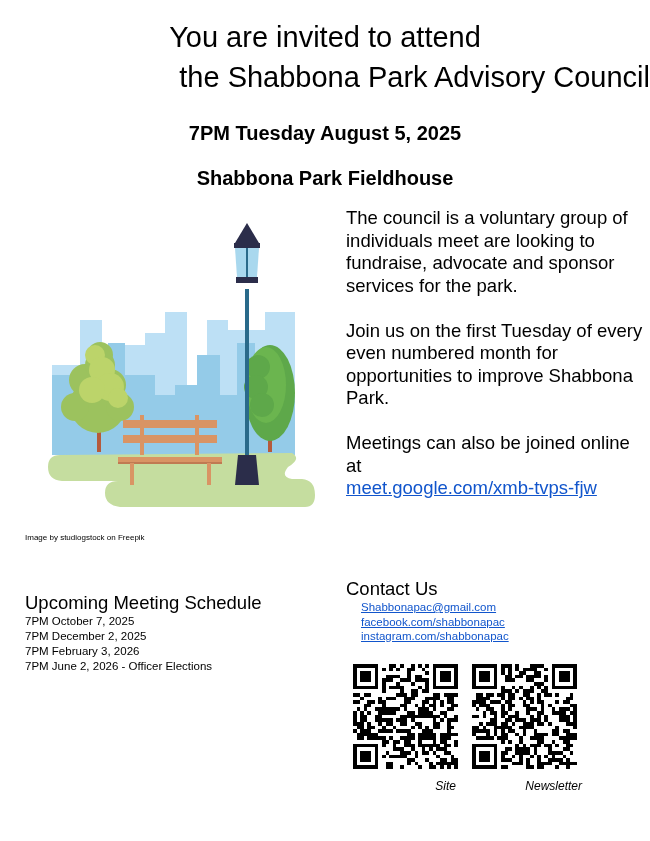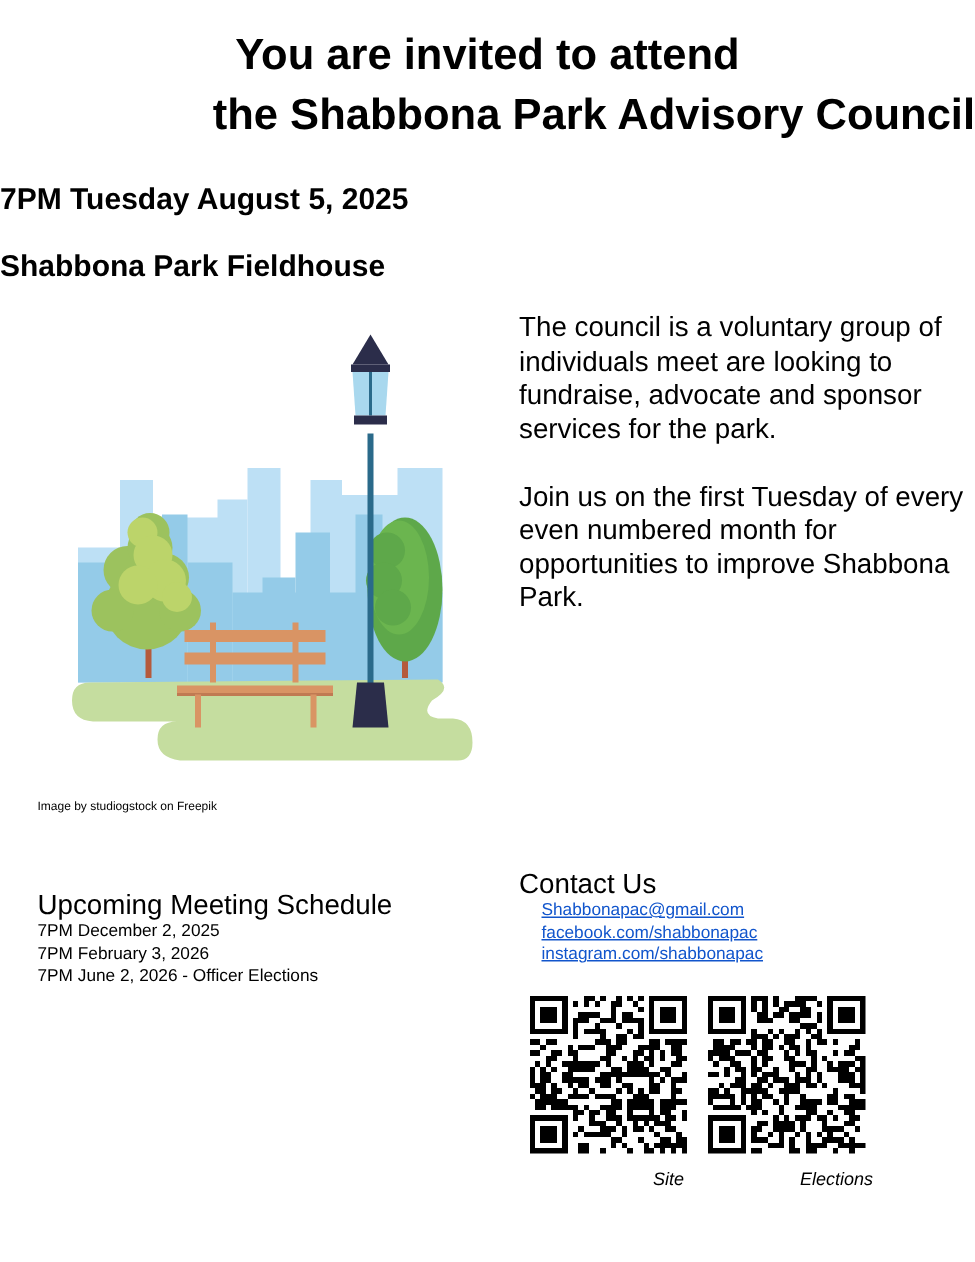--- a/index.html
+++ b/index.html
@@ -6,7 +6,7 @@
     body { width: 650px; height: 841px; position: relative; overflow: hidden;
            font-family: "Liberation Sans", sans-serif; color: #000; }
     .abs { position: absolute; }
-    .title { left: 0; width: 650px; text-align: center; font-weight: bold; font-size: 29px; line-height: 40px; }
+    .title { left: 0; width: 650px; text-align: center; font-weight: normal; font-size: 29px; line-height: 40px; }
     .subtitle { left: 0; width: 650px; text-align: left; font-weight: bold; font-size: 20px; line-height: 29px; }
     .body-text { left: 346px; width: 300px; font-size: 18.5px; line-height: 22.5px; }
     .body-text p { margin: 0 0 22.5px 0; }

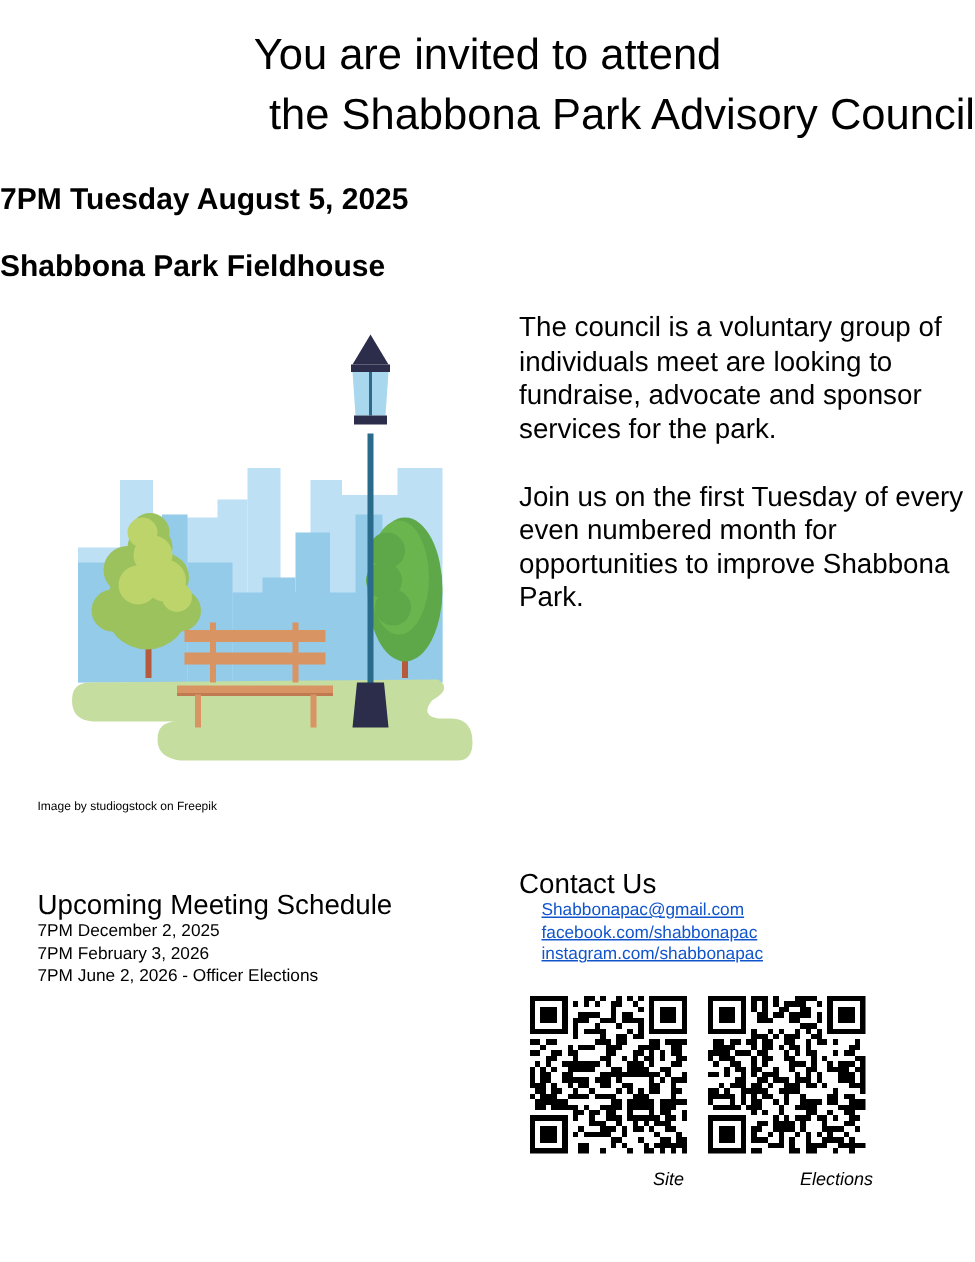--- a/index.html
+++ b/index.html
@@ -7,7 +7,7 @@
            font-family: "Liberation Sans", sans-serif; color: #000; }
     .abs { position: absolute; }
     .title { left: 0; width: 650px; text-align: center; font-weight: normal; font-size: 29px; line-height: 40px; }
-    .subtitle { left: 0; width: 650px; text-align: left; font-weight: bold; font-size: 20px; line-height: 29px; }
+    .subtitle { left: 0; width: 650px; text-align: center; font-weight: bold; font-size: 20px; line-height: 29px; }
     .body-text { left: 346px; width: 300px; font-size: 18.5px; line-height: 22.5px; }
     .body-text p { margin: 0 0 22.5px 0; }
     a.link { color: #1155cc; text-decoration: underline; }

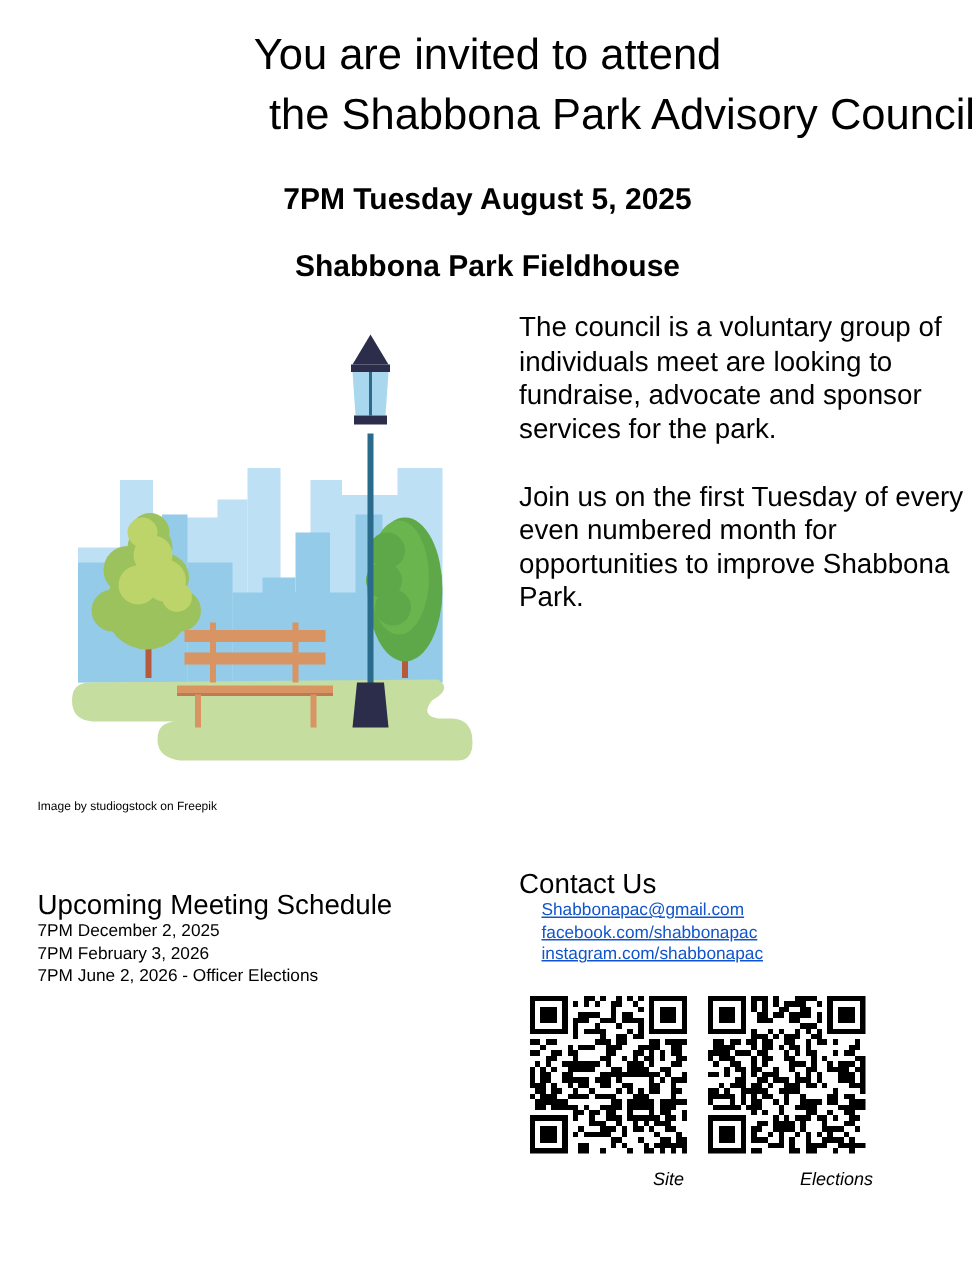--- a/index.html
+++ b/index.html
@@ -104,6 +104,10 @@
 <div class="abs body-text" style="top:207px;">
   <p>The council is a voluntary group of individuals meet are looking to fundraise, advocate and sponsor services for the park.</p>
   <p>Join us on the first Tuesday of every even numbered month for opportunities to improve Shabbona Park.</p>
+  <p style="margin:0;">
+    <span>Meetings can also be joined online at</span><br>
+    <a class="link" href="#">meet.google.com/xmb-tvps-fjw</a>
+  </p>
 </div>
 
 <div class="abs sched-title">Upcoming Meeting Schedule</div>

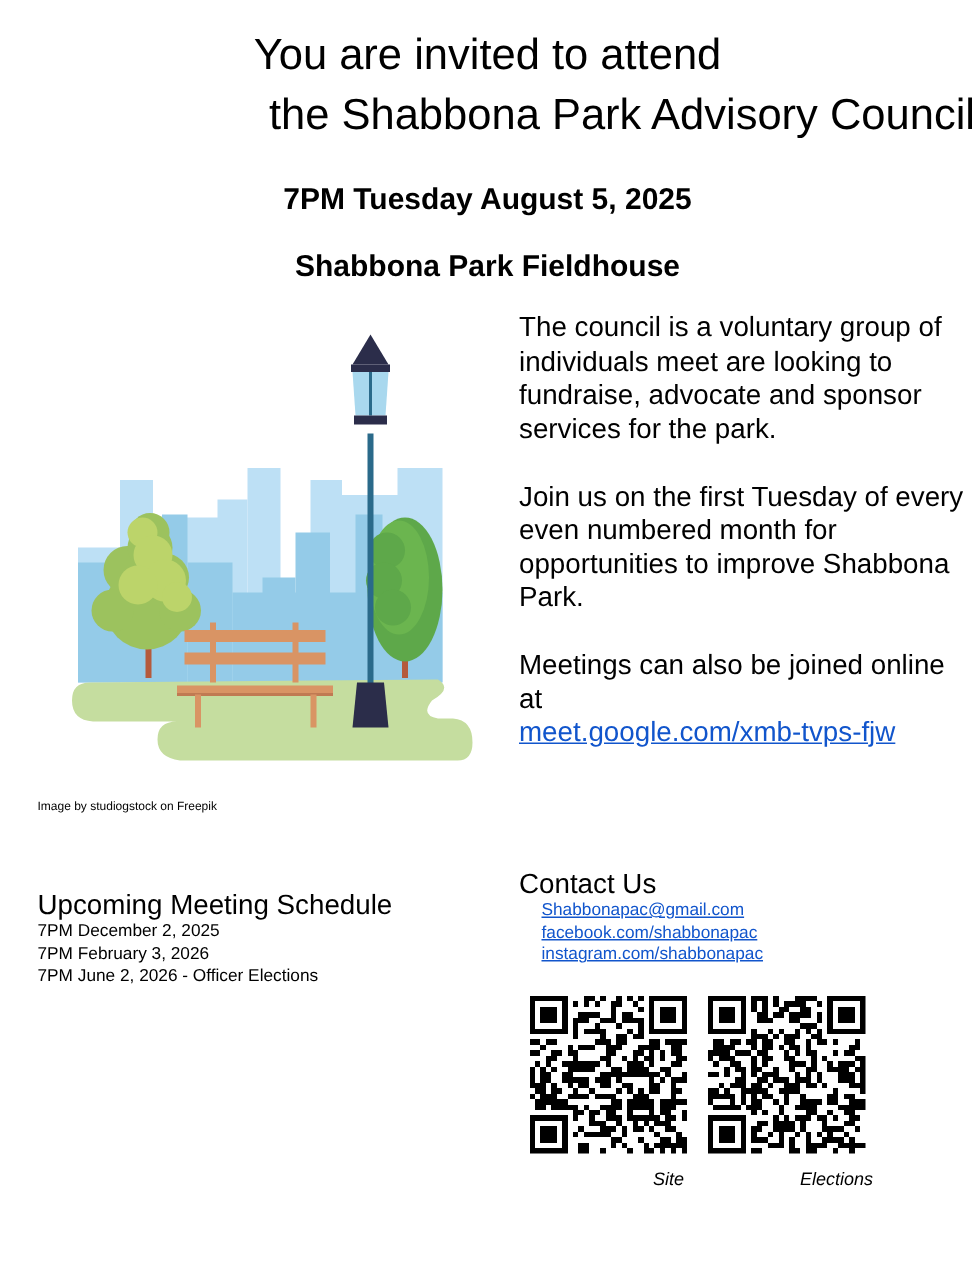--- a/index.html
+++ b/index.html
@@ -112,6 +112,7 @@
 
 <div class="abs sched-title">Upcoming Meeting Schedule</div>
 <ul class="abs sched-list">
+  <li>7PM October 7, 2025</li>
   <li>7PM December 2, 2025</li>
   <li>7PM February 3, 2026</li>
   <li>7PM June 2, 2026 - Officer Elections</li>

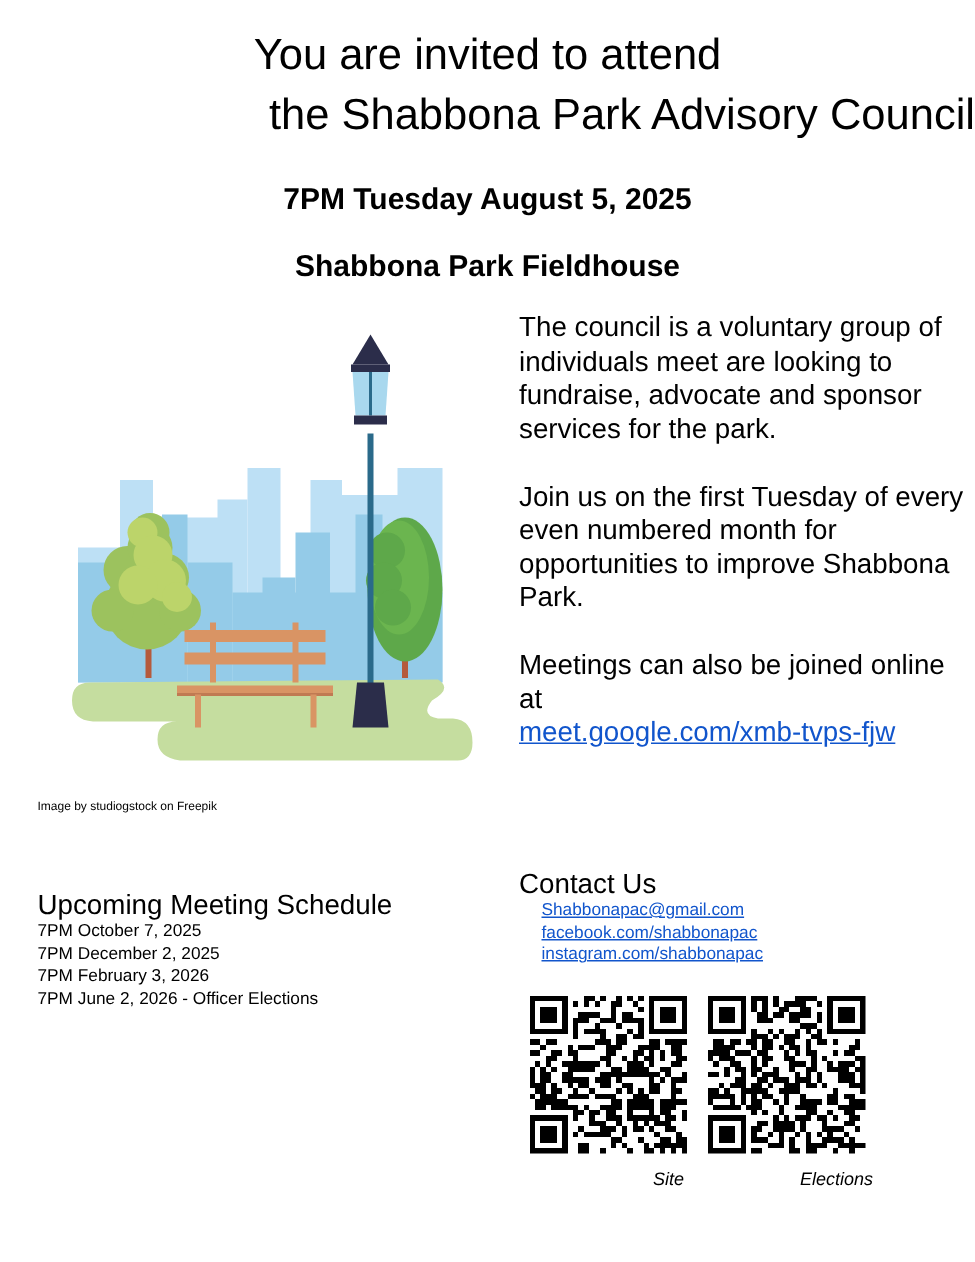--- a/index.html
+++ b/index.html
@@ -813,6 +813,6 @@
     </g>
   </svg>
 <div class="abs qr-label" style="left:336px; top:779px;">Site</div>
-<div class="abs qr-label" style="left:462px; top:779px;">Elections</div>
+<div class="abs qr-label" style="left:462px; top:779px;">Newsletter</div>
 
 </body></html>

